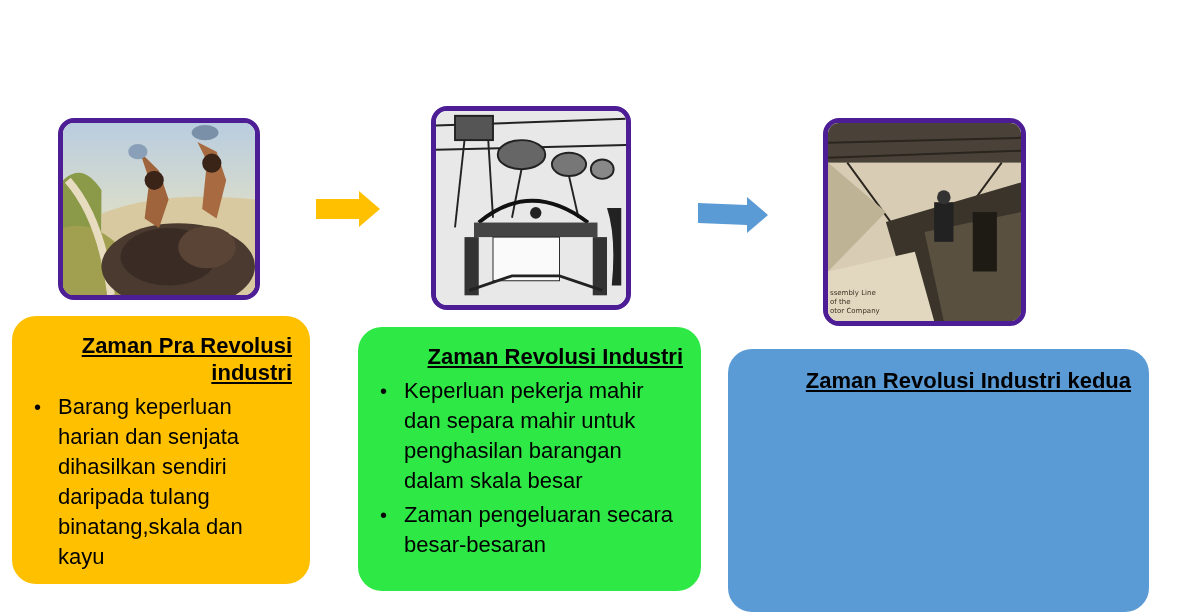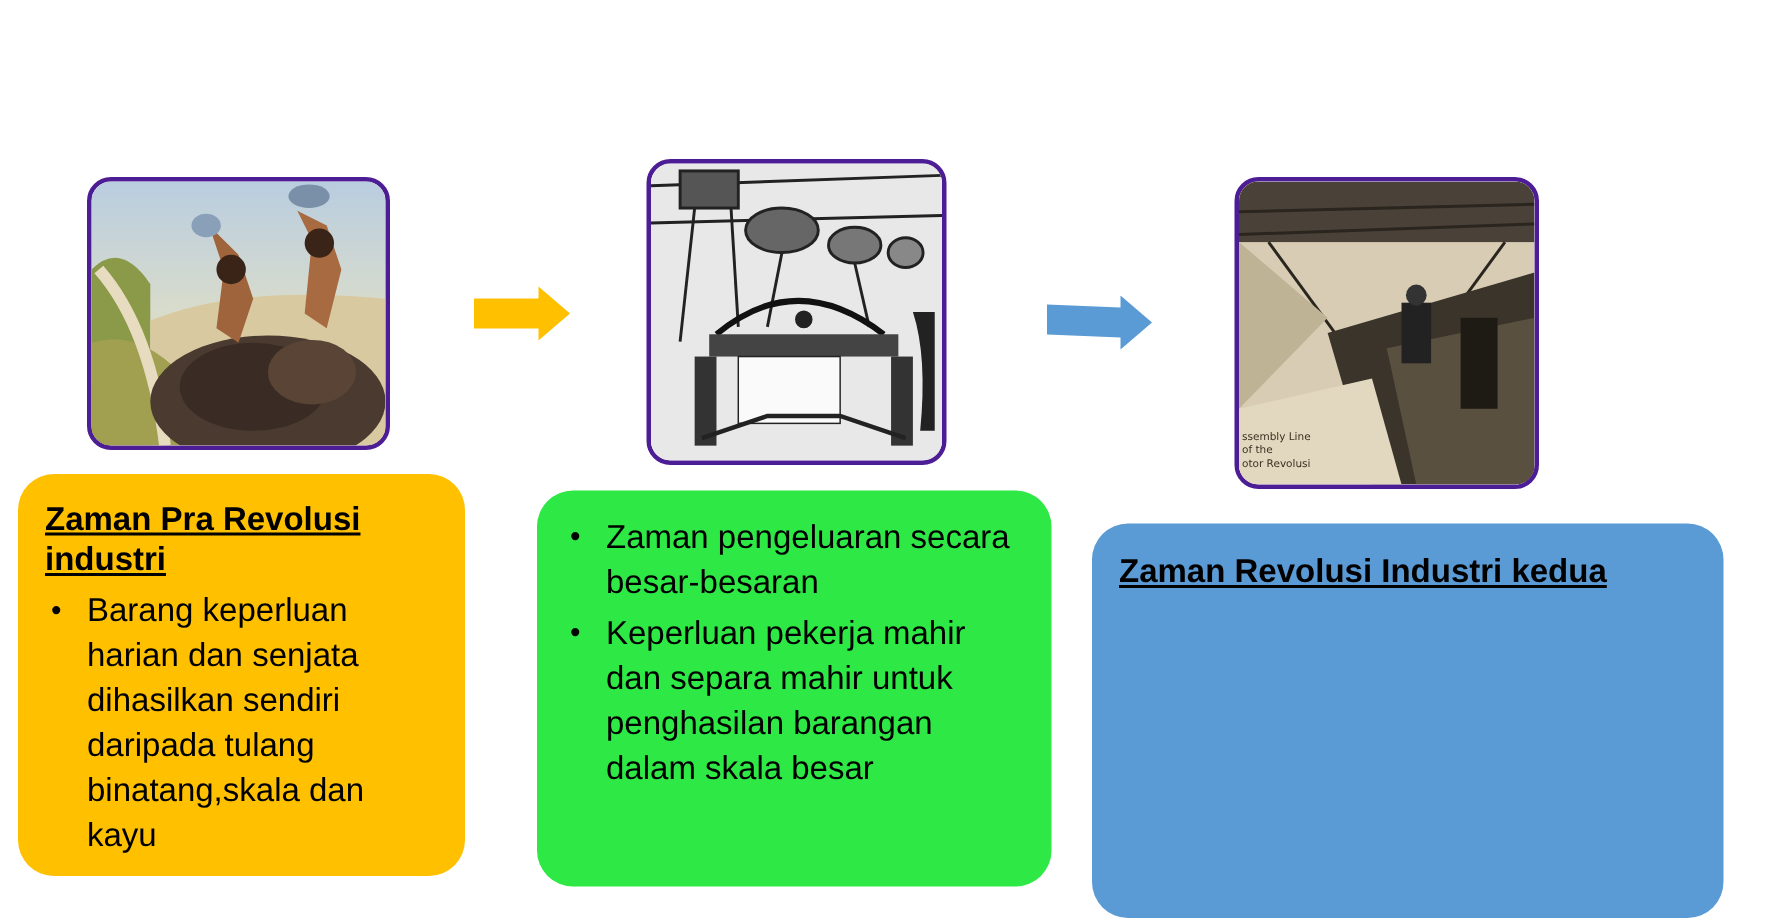--- a/index.html
+++ b/index.html
@@ -6,7 +6,7 @@
   body { width:1189px; height:616px; background:#ffffff; position:relative; overflow:hidden;
          font-family:"Liberation Sans", "DejaVu Sans", sans-serif; color:#000; }
   .abs { position:absolute; }
-  .photo { position:absolute; border:3px solid #4c1d95; border-radius:16px; overflow:hidden; box-sizing:border-box; }
+  .photo { position:absolute; border:5px solid #4c1d95; border-radius:16px; overflow:hidden; box-sizing:border-box; }
   .photo svg { display:block; width:100%; height:100%; }
   .card { position:absolute; border-radius:24px; box-sizing:border-box; padding:10px 18px 10px 18px; }
   .card-title { font-weight:bold; text-decoration:underline; text-align:left; font-size:22px; line-height:27px; }

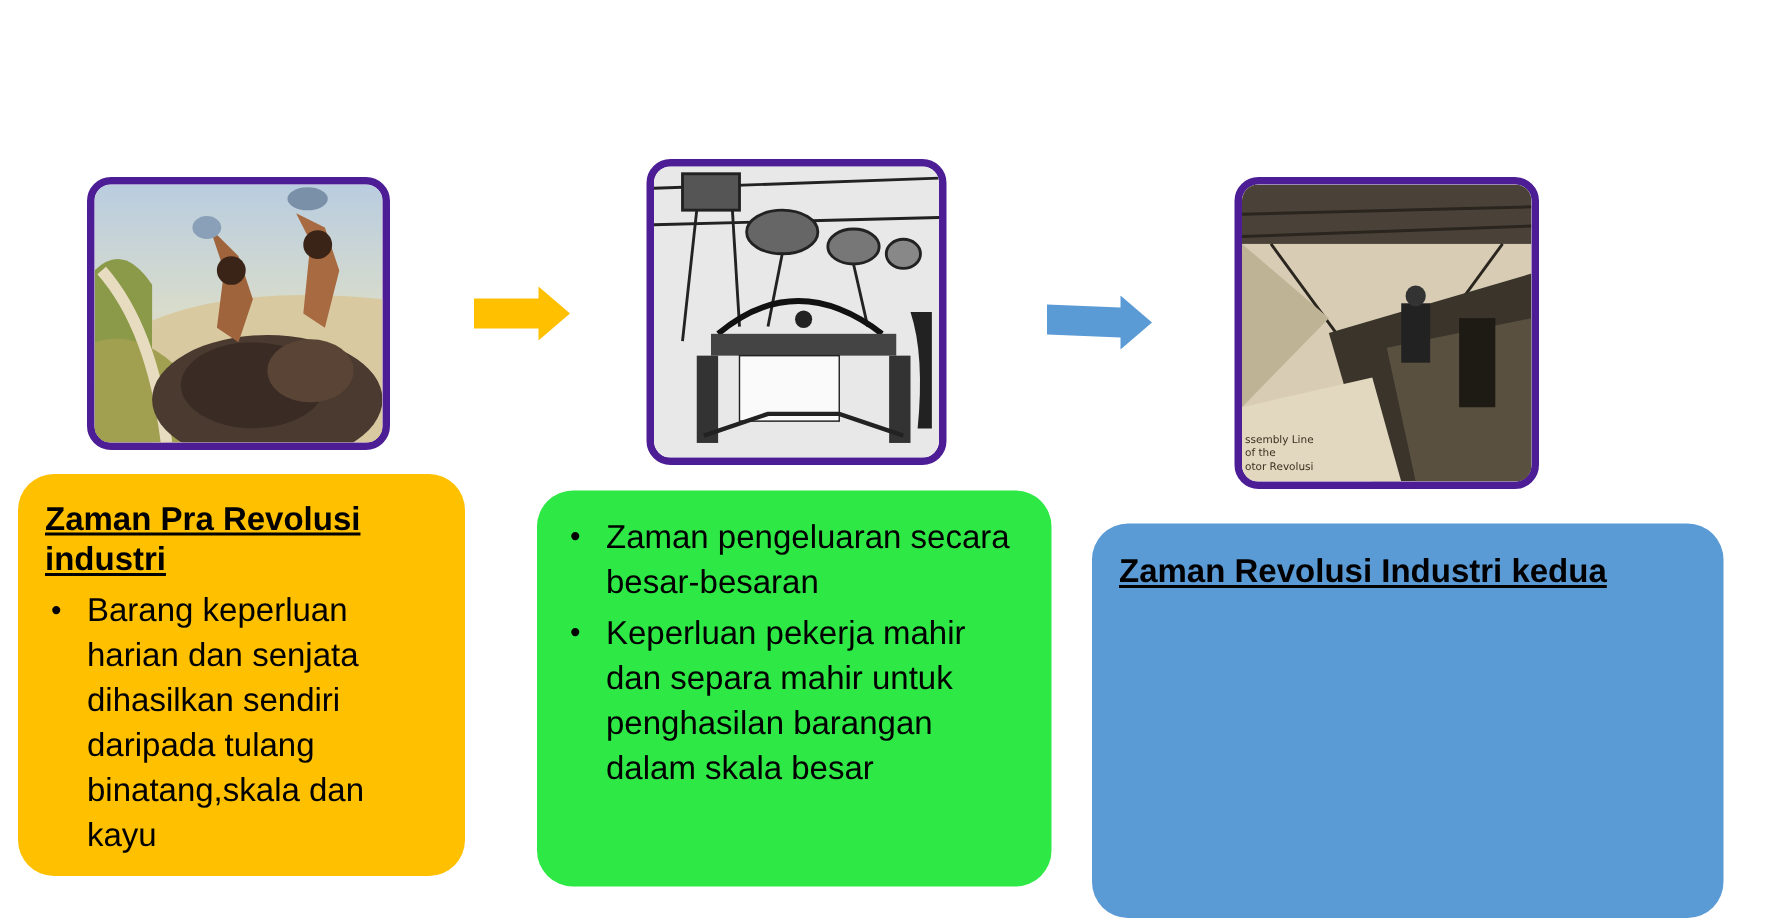--- a/index.html
+++ b/index.html
@@ -91,7 +91,7 @@
   <div class="caption" style="left:2px; top:166px;">
     <div>ssembly Line</div>
     <div>of the</div>
-    <div>otor Revolusi</div>
+    <div>otor Company</div>
   </div>
 </div>
 

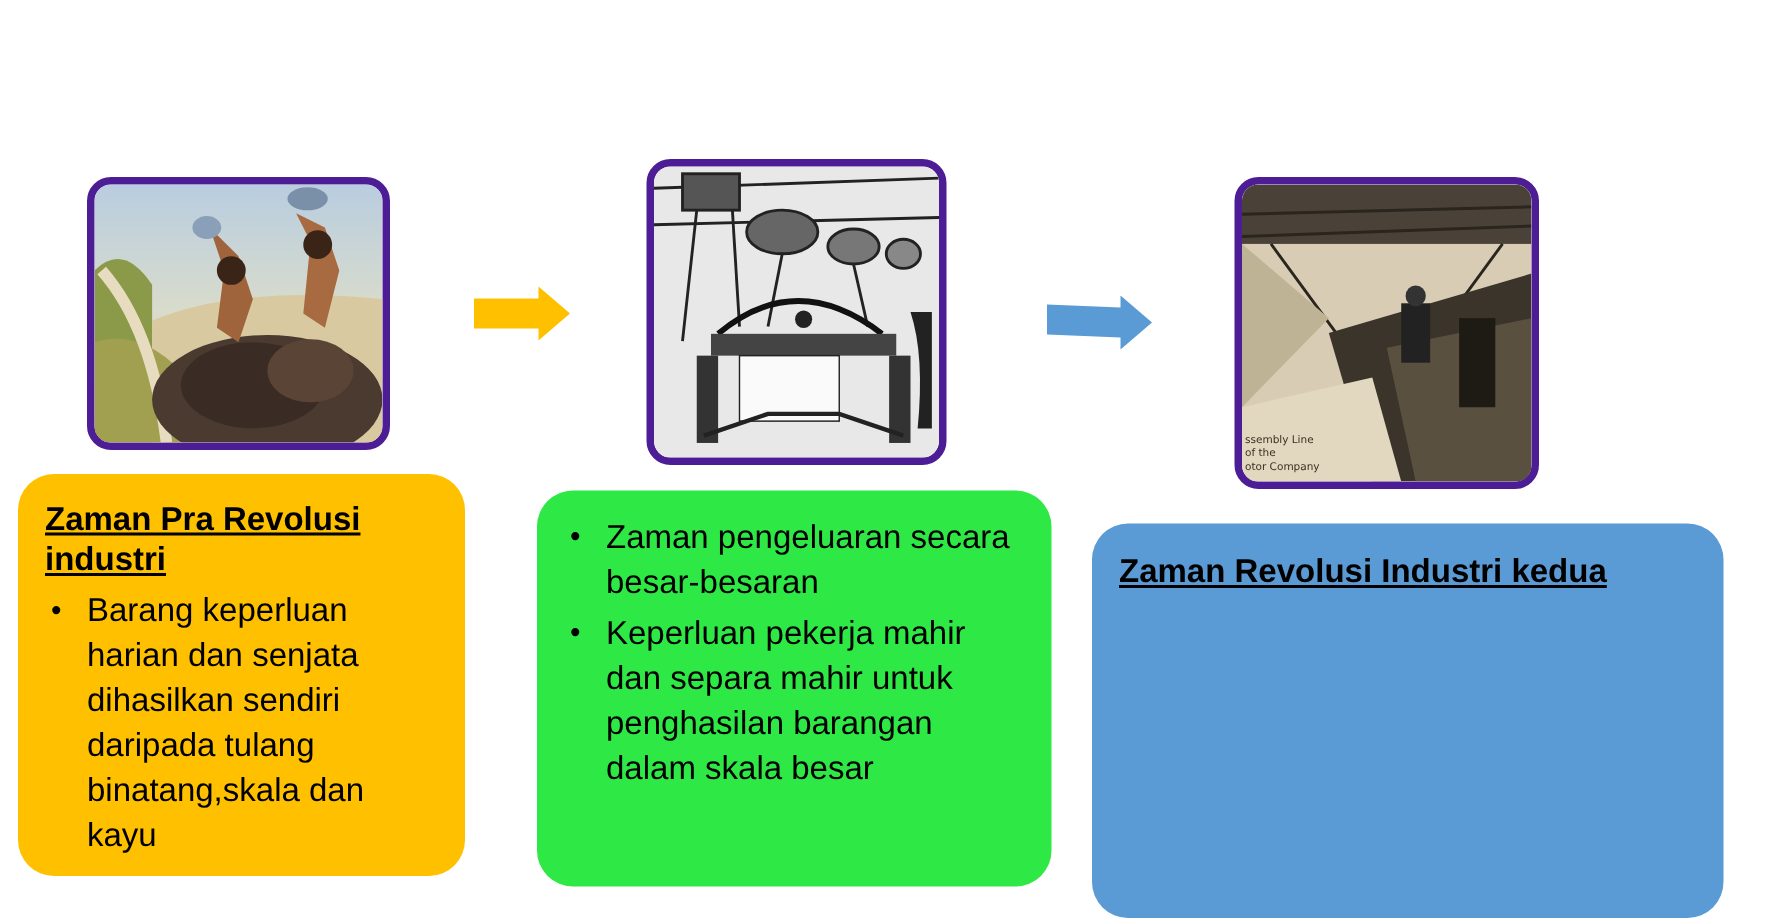--- a/index.html
+++ b/index.html
@@ -9,7 +9,7 @@
   .photo { position:absolute; border:5px solid #4c1d95; border-radius:16px; overflow:hidden; box-sizing:border-box; }
   .photo svg { display:block; width:100%; height:100%; }
   .card { position:absolute; border-radius:24px; box-sizing:border-box; padding:10px 18px 10px 18px; }
-  .card-title { font-weight:bold; text-decoration:underline; text-align:left; font-size:22px; line-height:27px; }
+  .card-title { font-weight:bold; text-decoration:underline; text-align:right; font-size:22px; line-height:27px; }
   .card ul { list-style:none; margin:6px 0 0 0; padding:0; }
   .card li { position:relative; padding-left:28px; font-size:22px; line-height:30px; margin-bottom:4px; }
   .card li::before { content:"\2022"; position:absolute; left:4px; top:0; font-size:20px; }

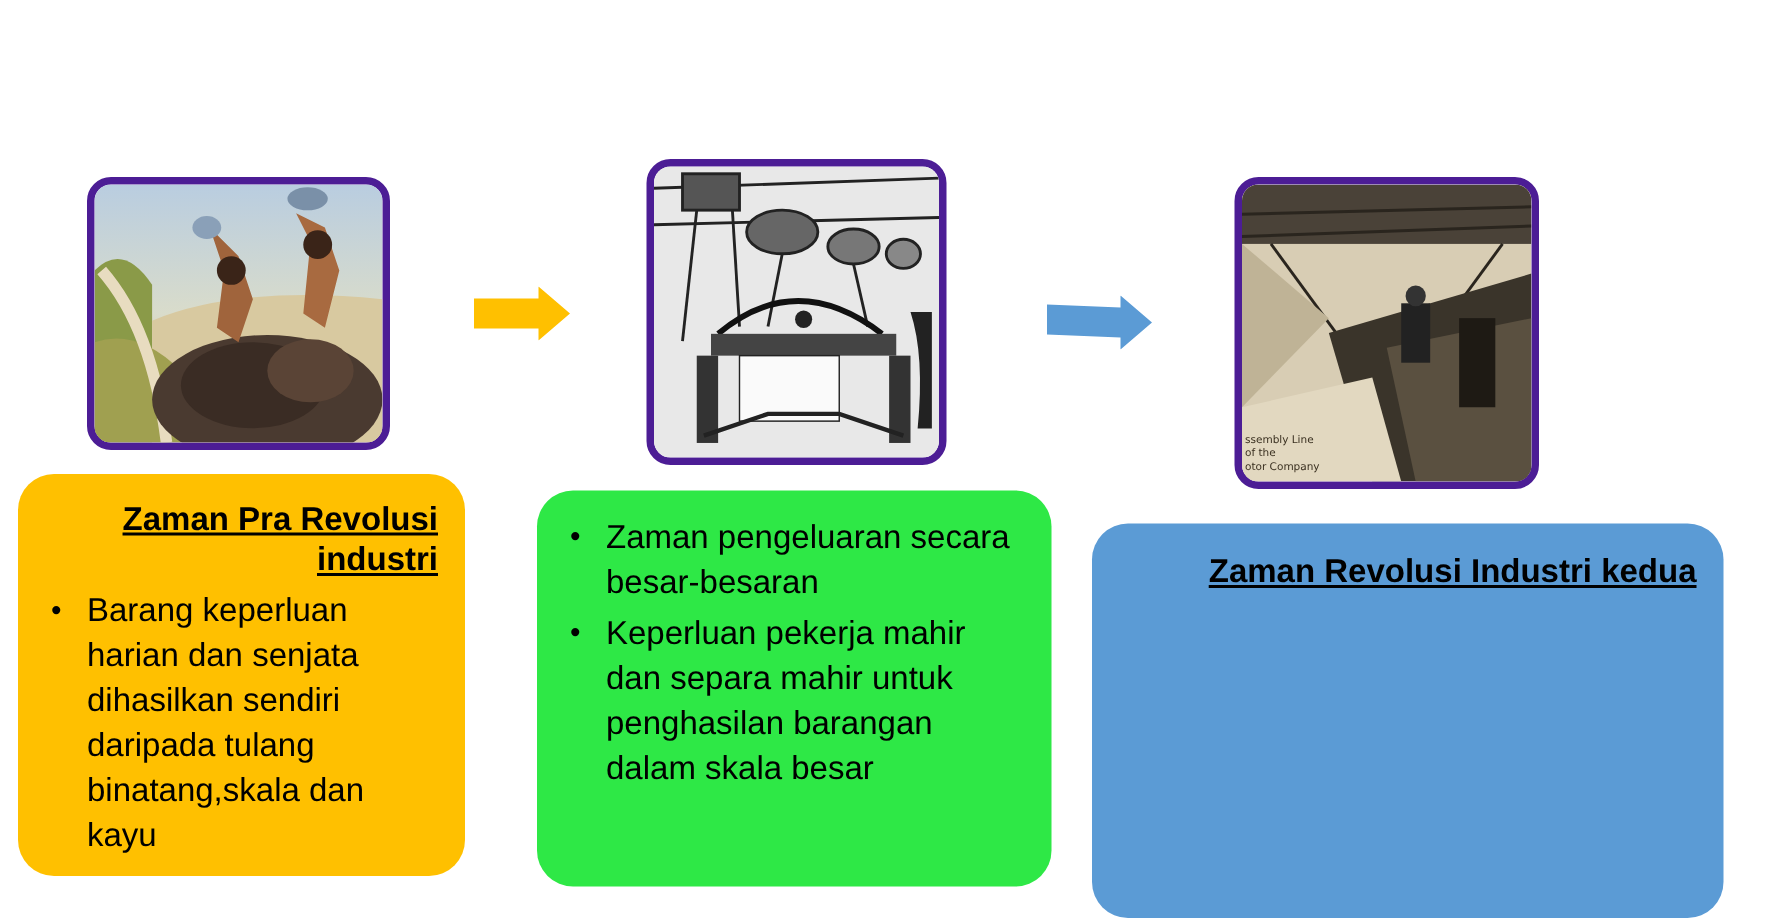--- a/index.html
+++ b/index.html
@@ -111,6 +111,7 @@
 </div>
 
 <div class="card" style="left:358px; top:327px; width:343px; height:264px; background:#2EE846;">
+  <div class="card-title" style="margin-top:6px;">Zaman Revolusi Industri</div>
   <ul>
     <li>Zaman pengeluaran secara besar-besaran</li>
     <li>Keperluan pekerja mahir dan separa mahir untuk penghasilan barangan dalam skala besar</li>

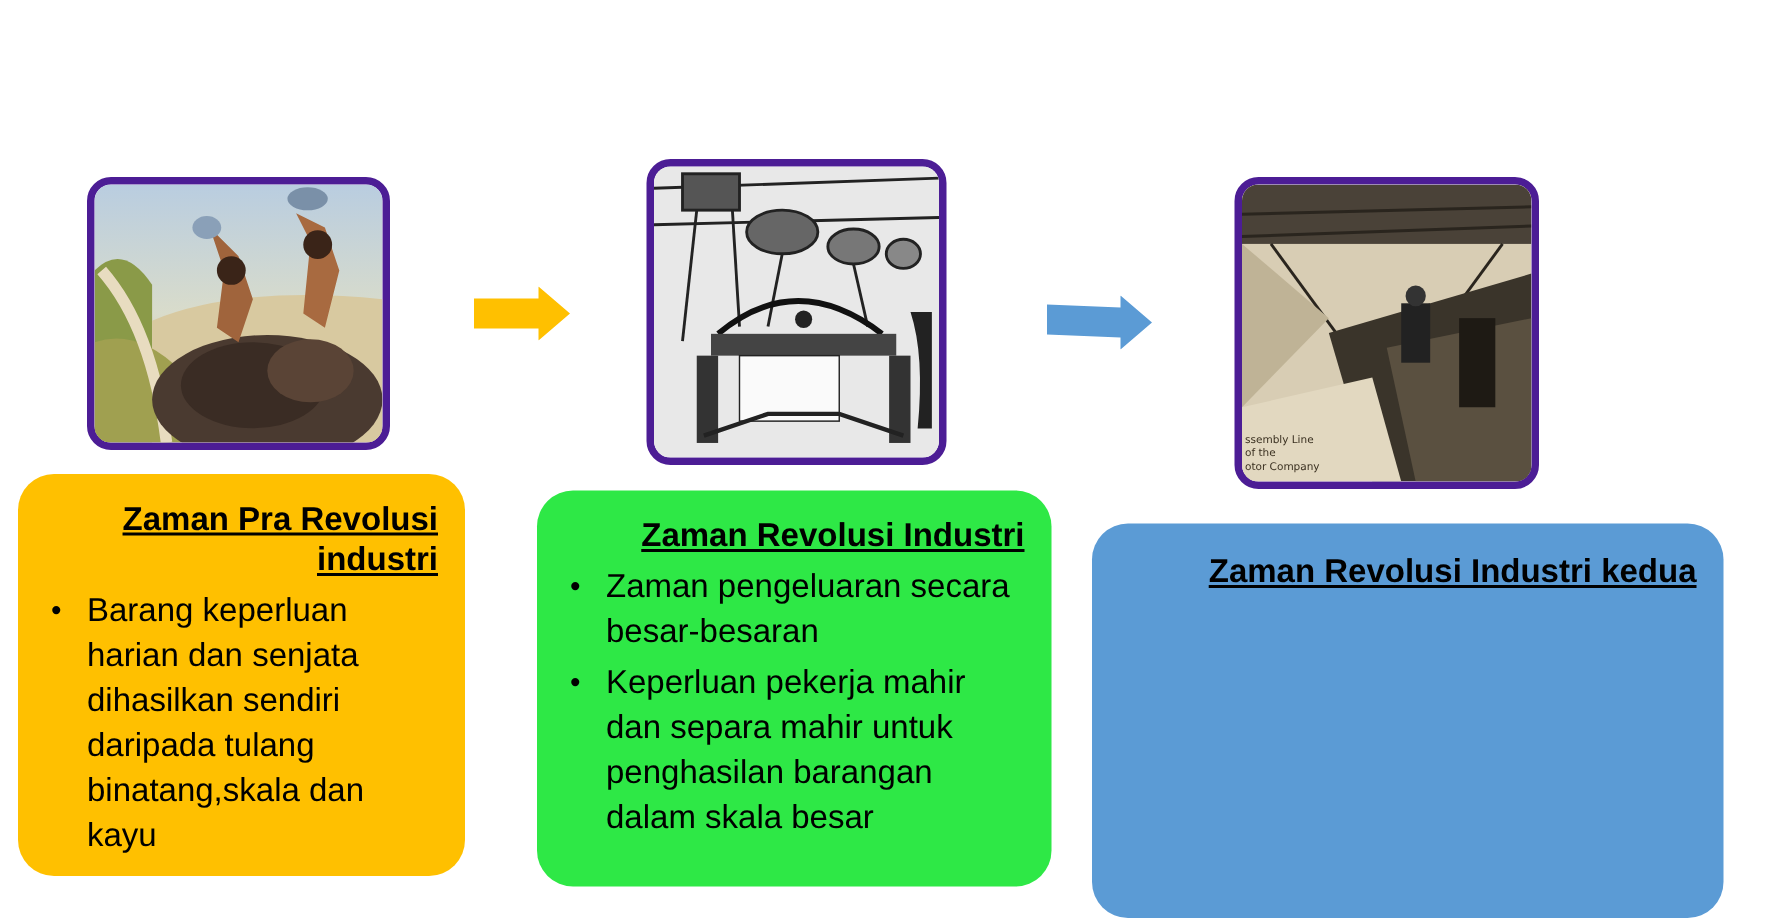--- a/index.html
+++ b/index.html
@@ -113,8 +113,8 @@
 <div class="card" style="left:358px; top:327px; width:343px; height:264px; background:#2EE846;">
   <div class="card-title" style="margin-top:6px;">Zaman Revolusi Industri</div>
   <ul>
+    <li>Keperluan pekerja mahir dan separa mahir untuk penghasilan barangan dalam skala besar</li>
     <li>Zaman pengeluaran secara besar-besaran</li>
-    <li>Keperluan pekerja mahir dan separa mahir untuk penghasilan barangan dalam skala besar</li>
   </ul>
 </div>
 

